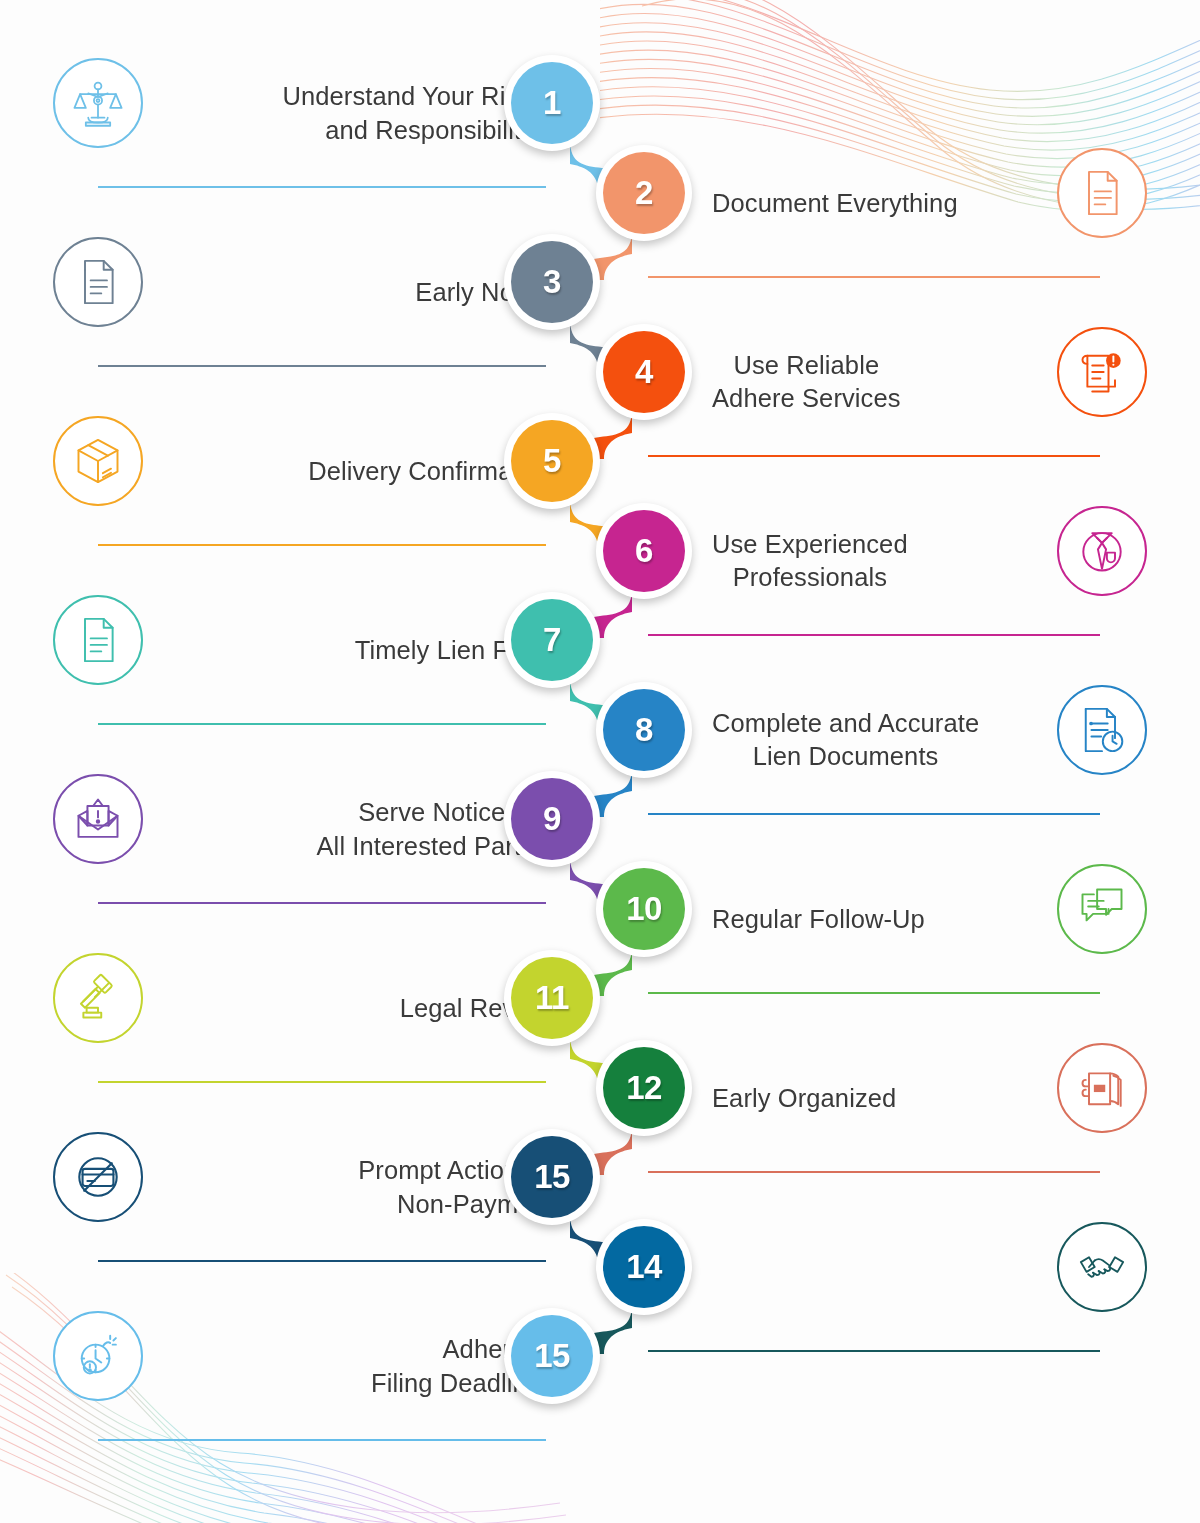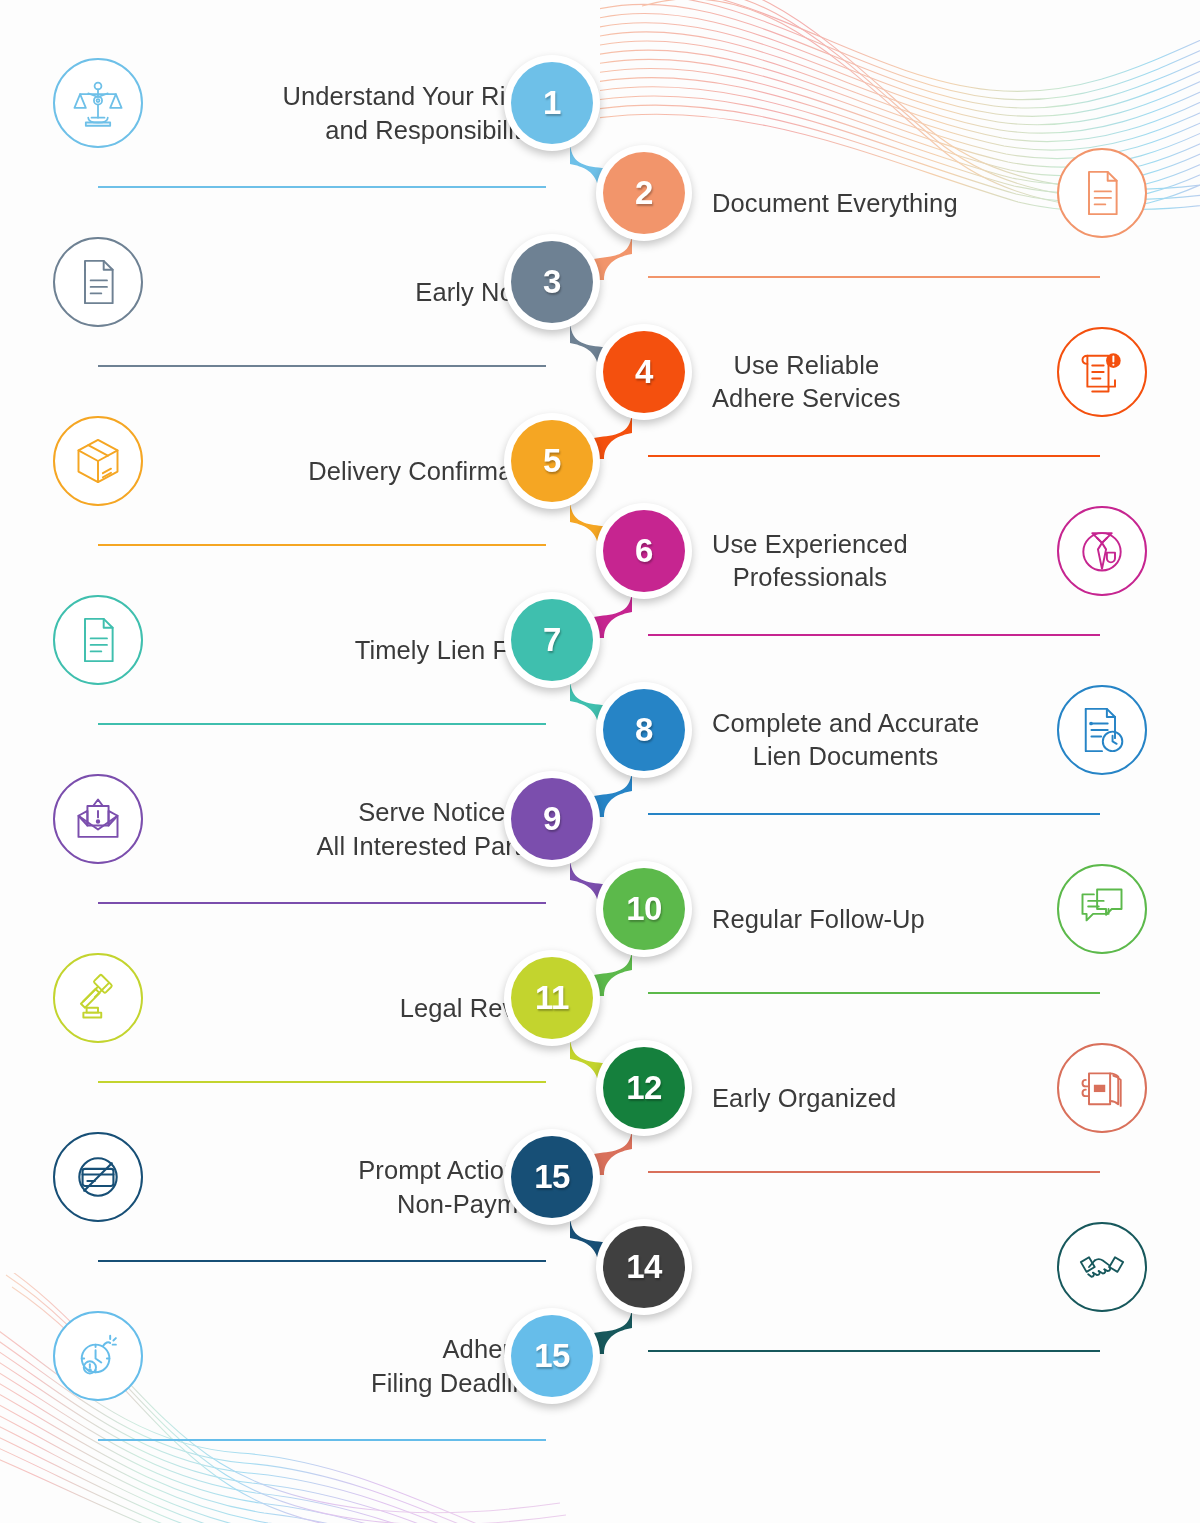--- a/index.html
+++ b/index.html
@@ -504,7 +504,7 @@
           </span>
     </div>
     <div class="num">
-      <div class="disc" style="background: #404040;">14</div>
+      <div class="disc" style="background: #0369a1;">14</div>
     </div>
     <span class="tail">
           <svg viewBox="0 0 56 56" width="56" height="56" style="display:block">

